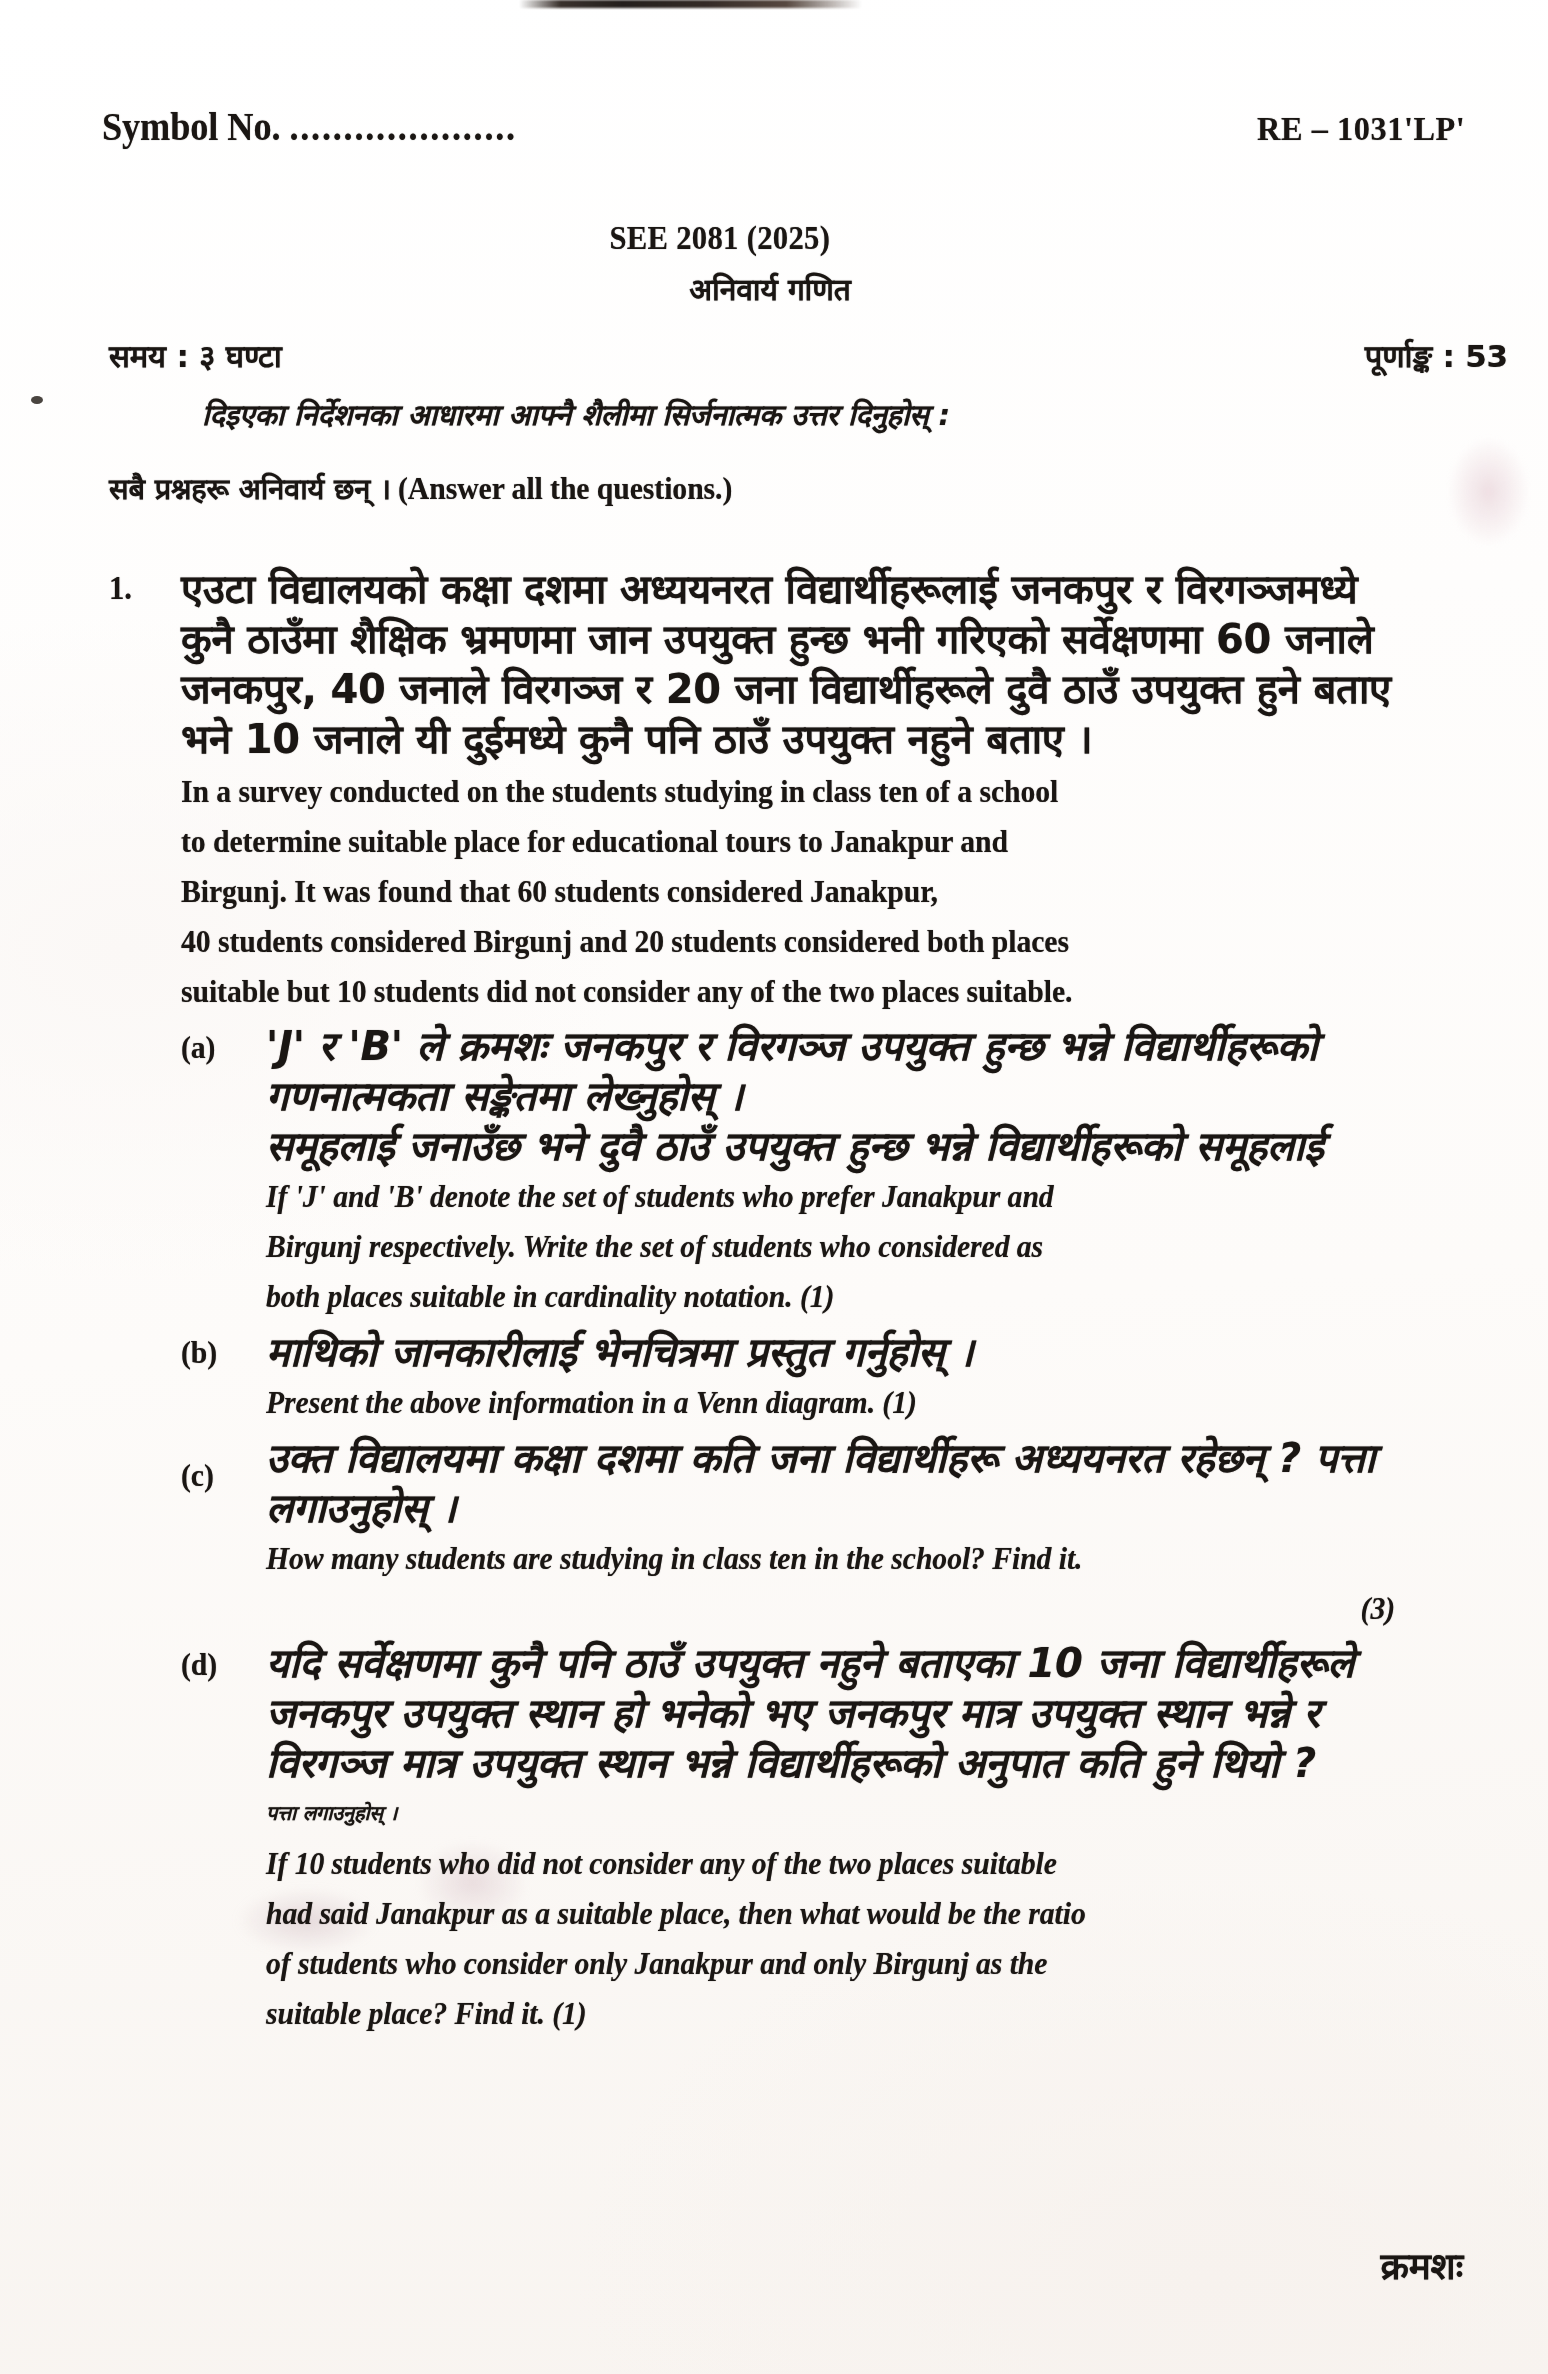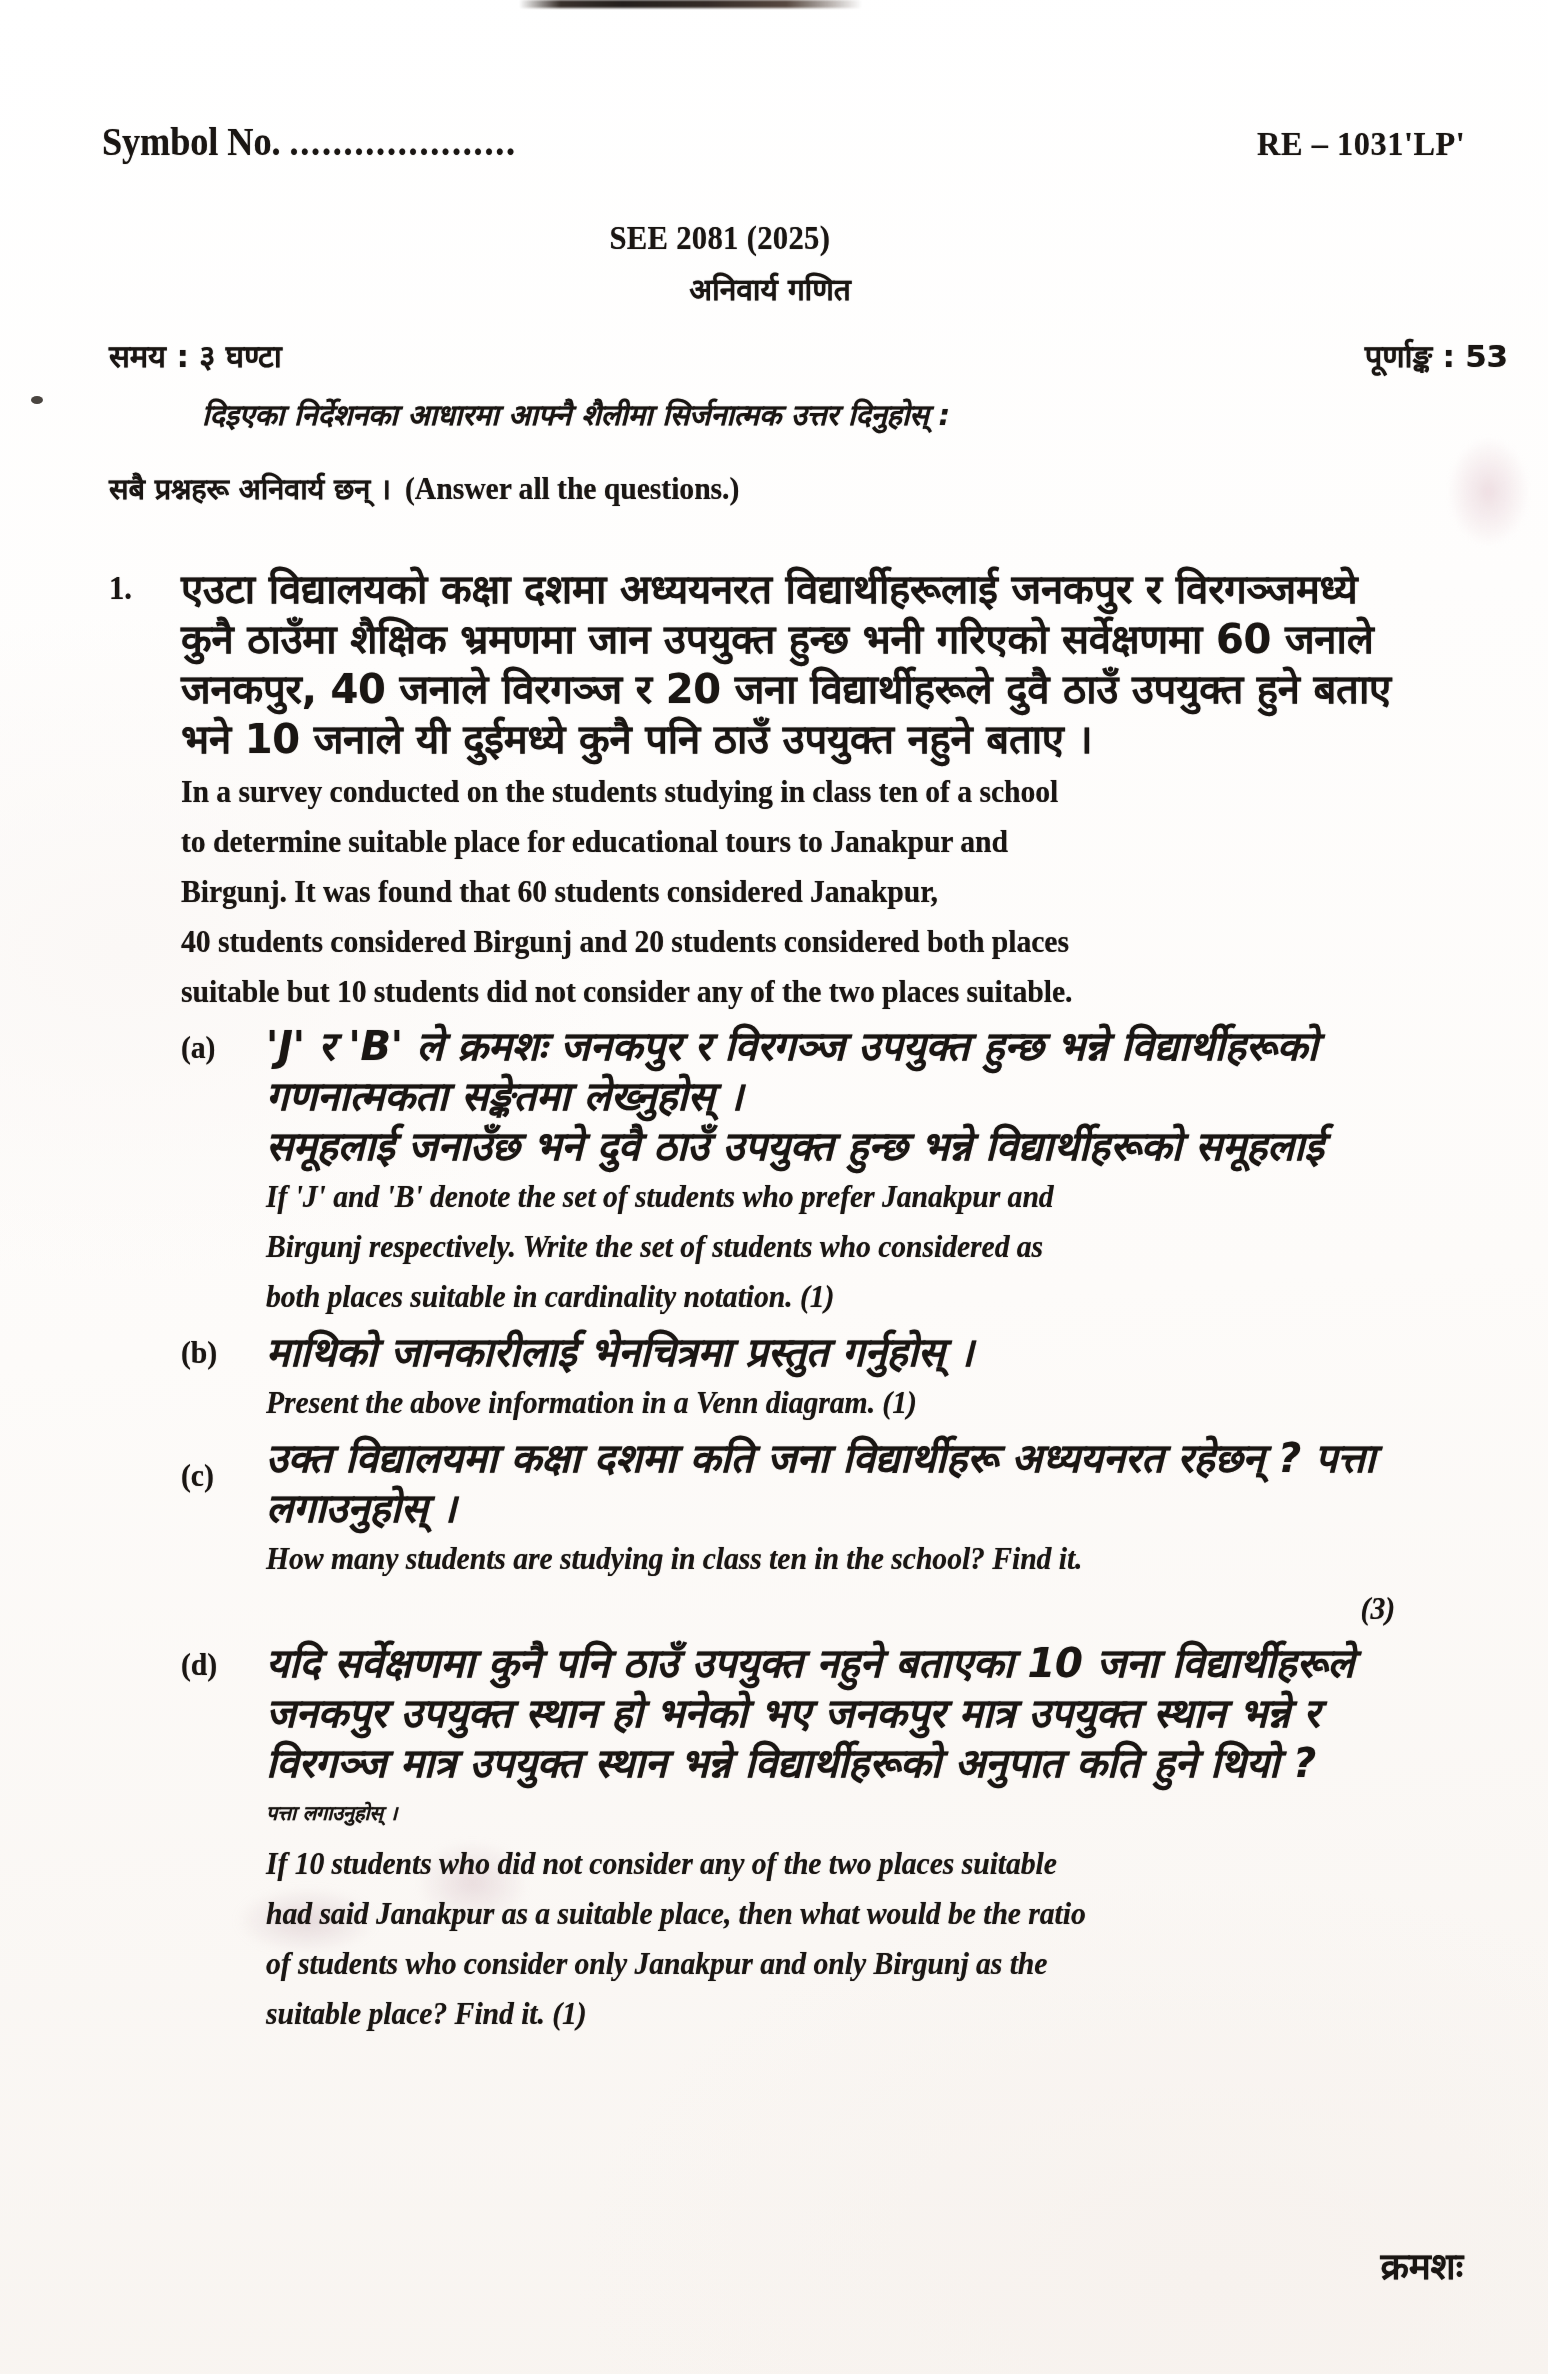--- a/index.html
+++ b/index.html
@@ -77,7 +77,7 @@
 
   
   .hdr-row {
-    position: absolute; left: 0; right: 0; top: 119px;
+    position: absolute; left: 0; right: 0; top: 104px;
     display: flex; align-items: baseline; justify-content: space-between;
     padding: 0 72px 0 102px;
   }

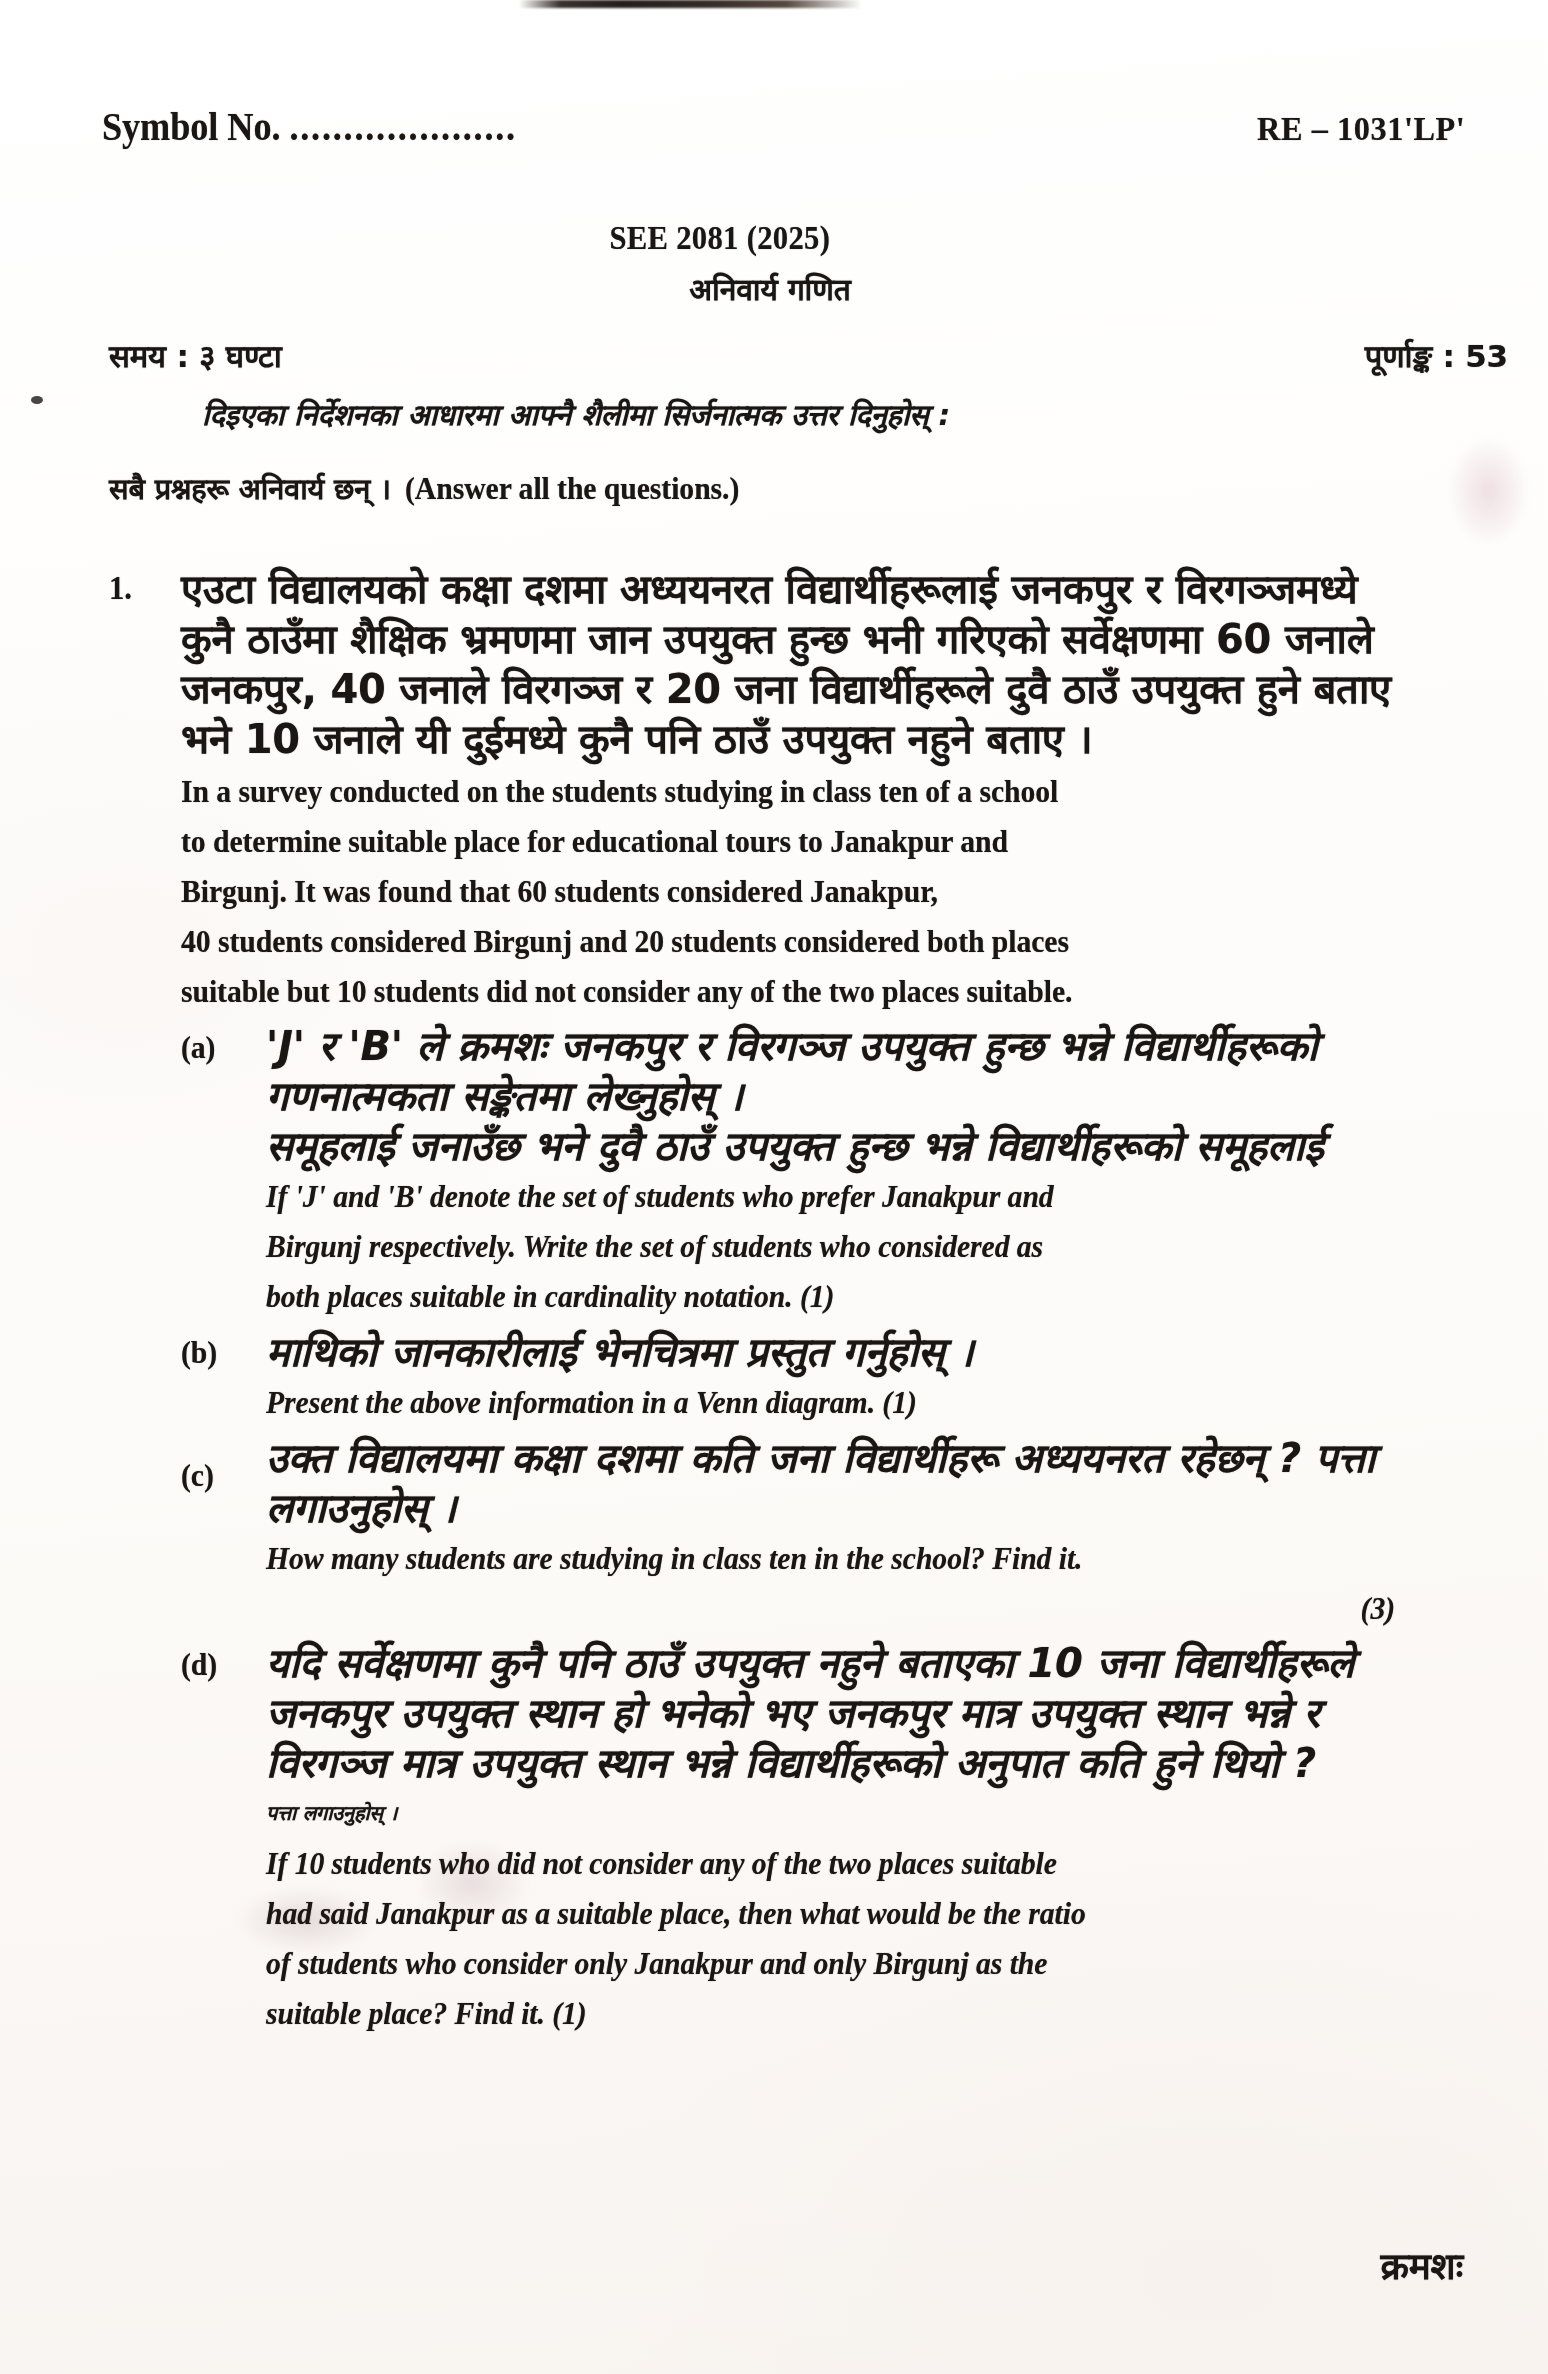--- a/index.html
+++ b/index.html
@@ -122,7 +122,7 @@
     position: absolute; left: 109px; top: 468px;
     font-size: 29px;
     white-space: nowrap;
-    display: flex; align-items: baseline; gap: 7px;
+    display: flex; align-items: baseline; gap: 0;
   }
   .instr-all .np { font-size: 29px; }
   .instr-all .en {

